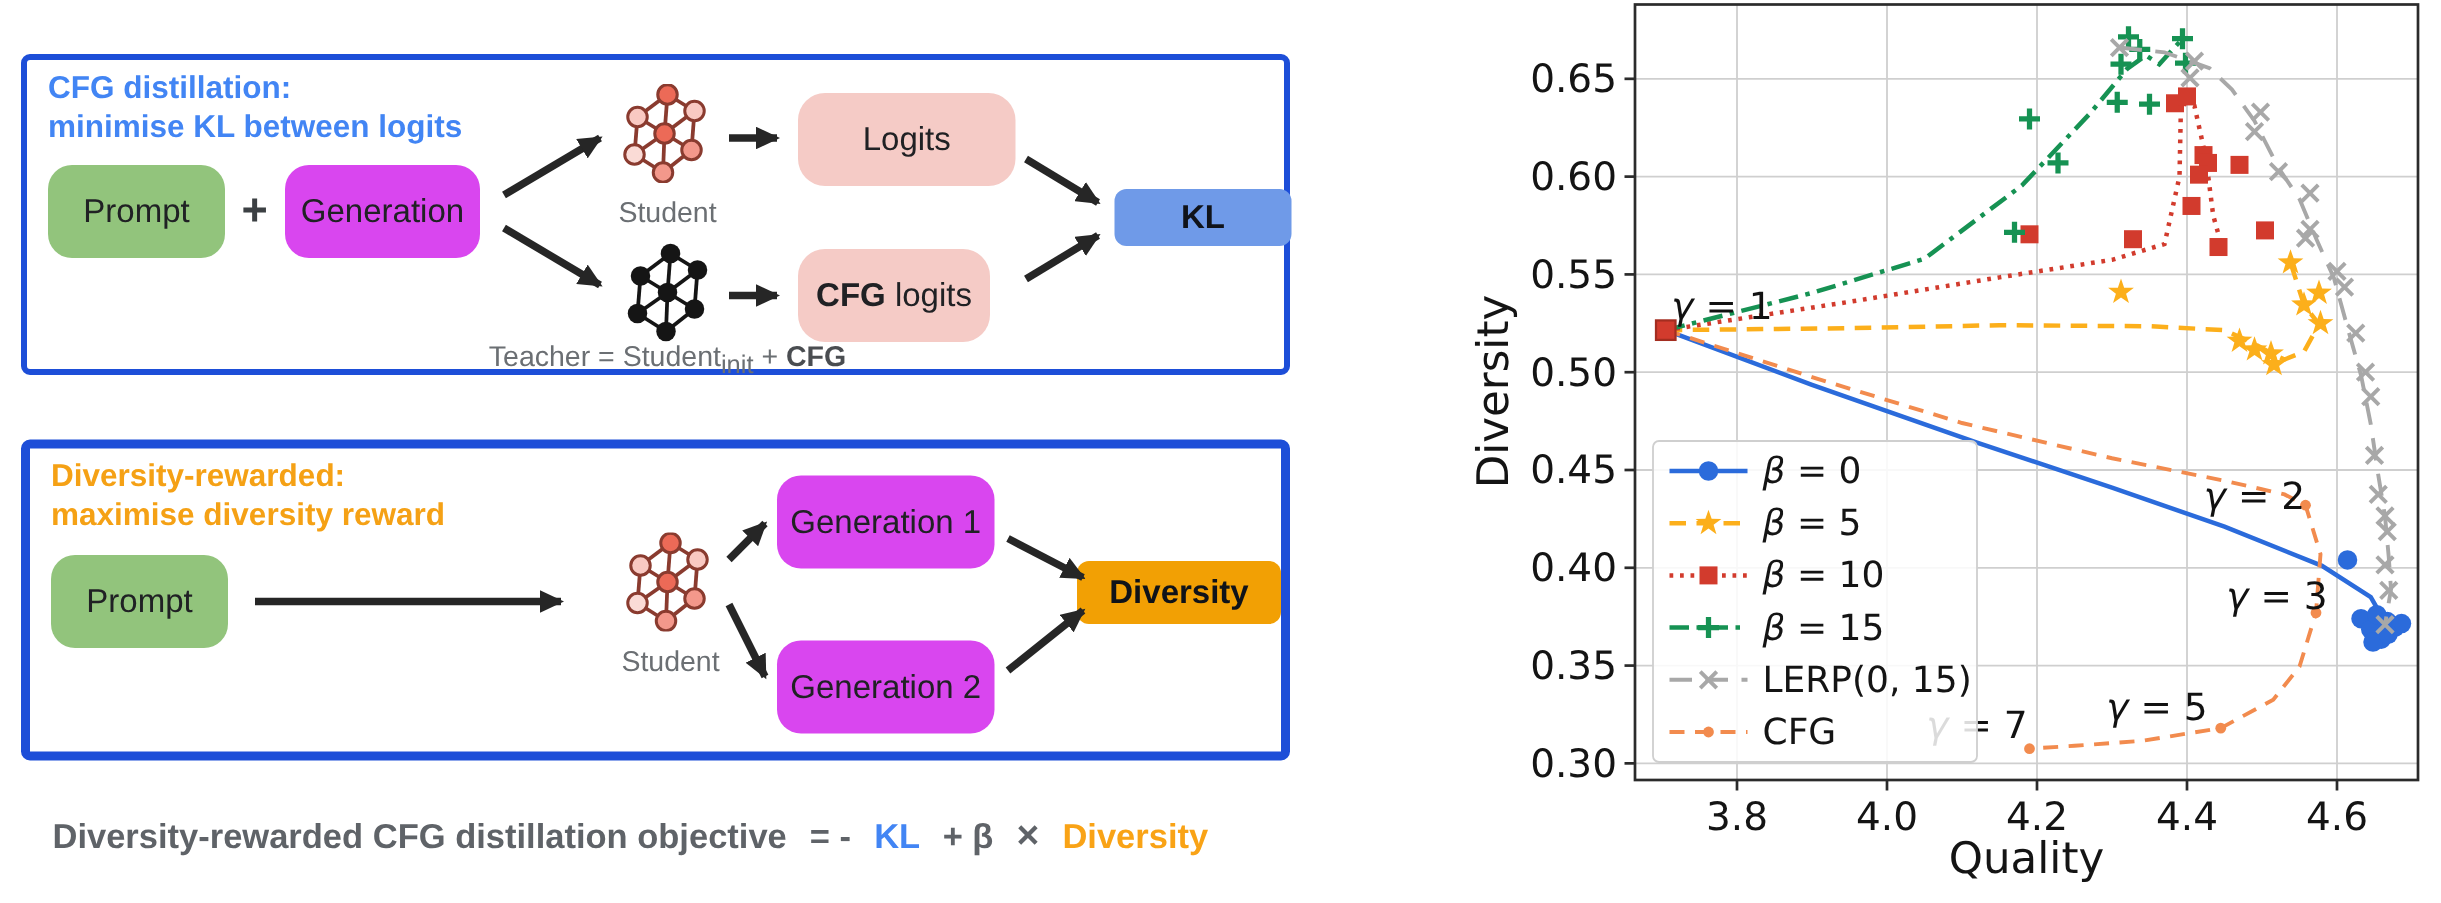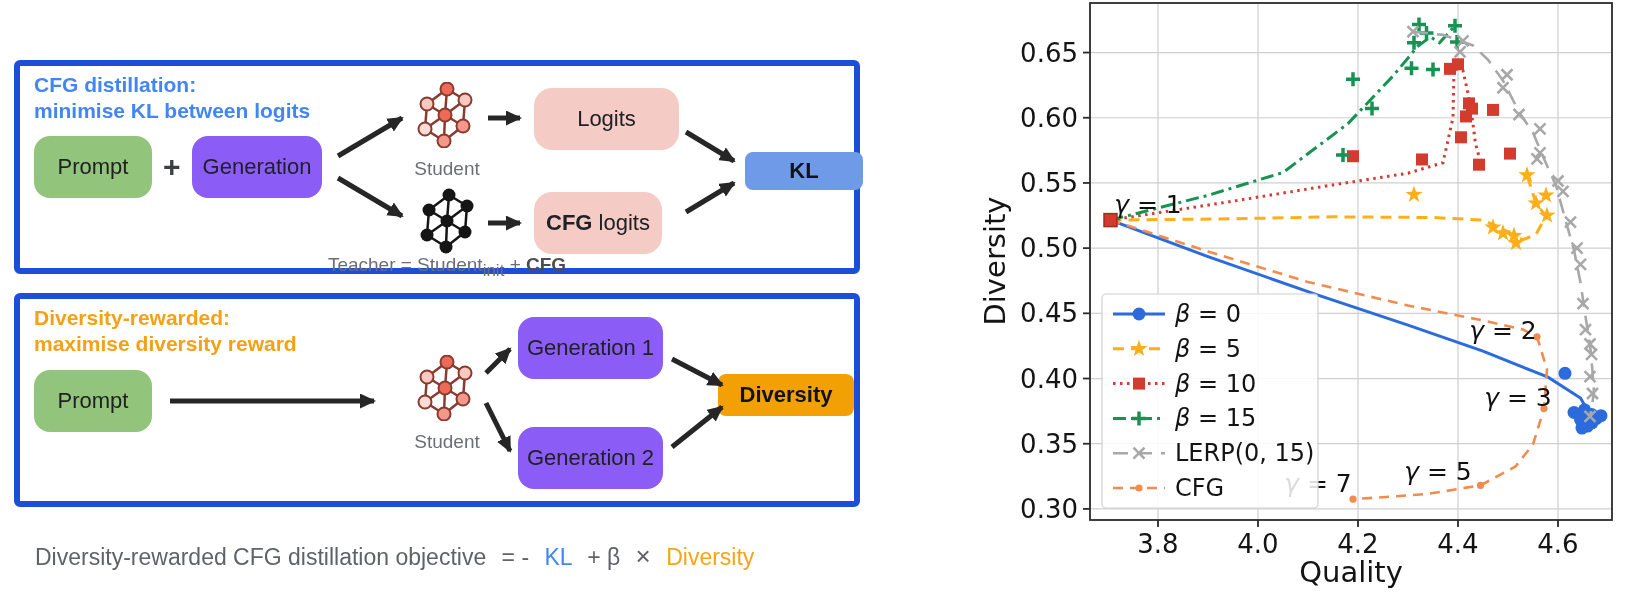--- a/index.html
+++ b/index.html
@@ -7,7 +7,7 @@
          font-family:"Liberation Sans",sans-serif;}
   .panel{position:absolute;left:14px;width:846px;height:214px;background:#fff;
          border-radius:6px;box-sizing:border-box;}
-  .panel-blue{top:60px;border:6px solid #1d4ed8;}
+  .panel-blue{top:36px;border:4px solid #1d4ed8;}
   .panel-orange{top:293px;border:6px solid #1d4ed8;}
   .ptitle{position:absolute;left:14px;top:6px;font-weight:bold;font-size:21px;line-height:26px;}
   .ptitle-blue{color:#4285f4;}

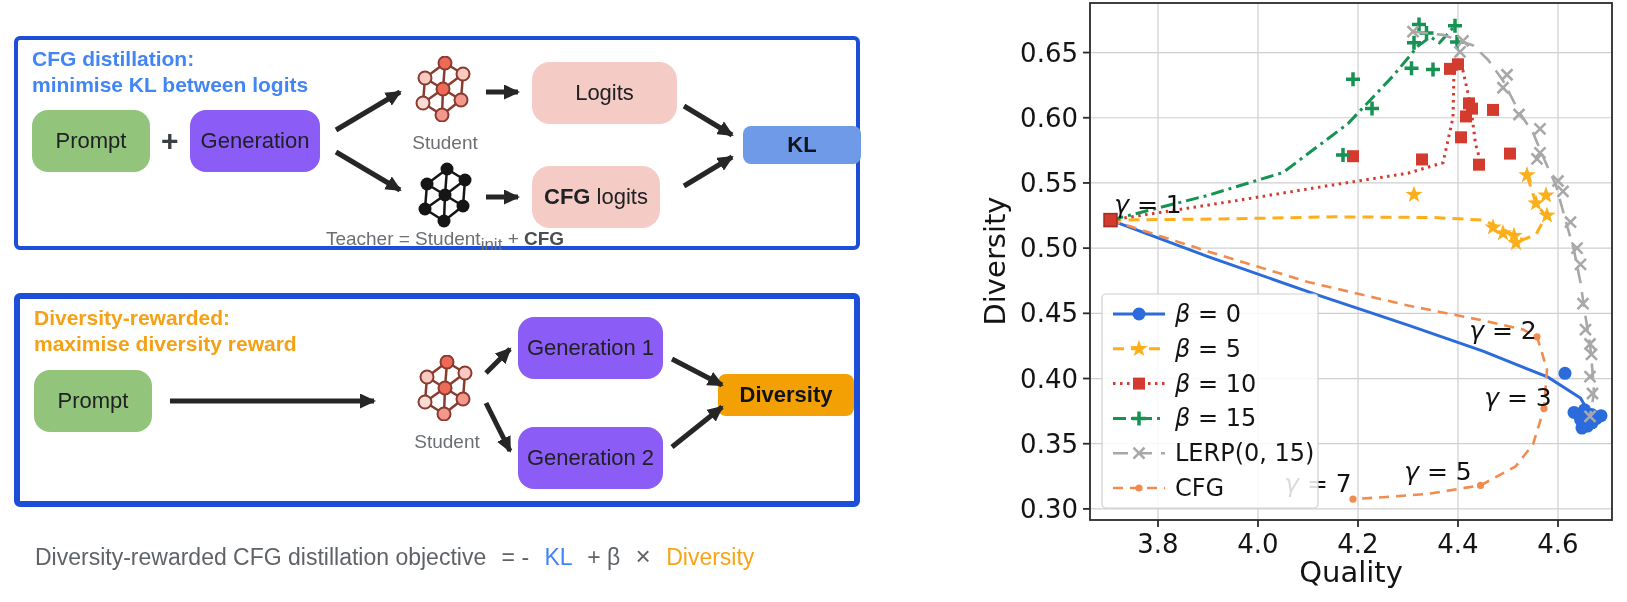--- a/index.html
+++ b/index.html
@@ -15,7 +15,7 @@
   .node{position:absolute;display:flex;align-items:center;justify-content:center;
         font-size:22px;color:#202124;text-align:center;}
   .green{background:#92c47c;border-radius:16px;}
-  .salmon{background:#8b5cf6;border-radius:16px;}
+  .salmon{background:#d946ef;border-radius:16px;}
   .pink{background:#f5cbc6;border-radius:18px;}
   .klbox{background:#6f9ae8;border-radius:8px;font-weight:bold;color:#101319;}
   .divbox{background:#f2a004;border-radius:8px;font-weight:bold;color:#101319;}

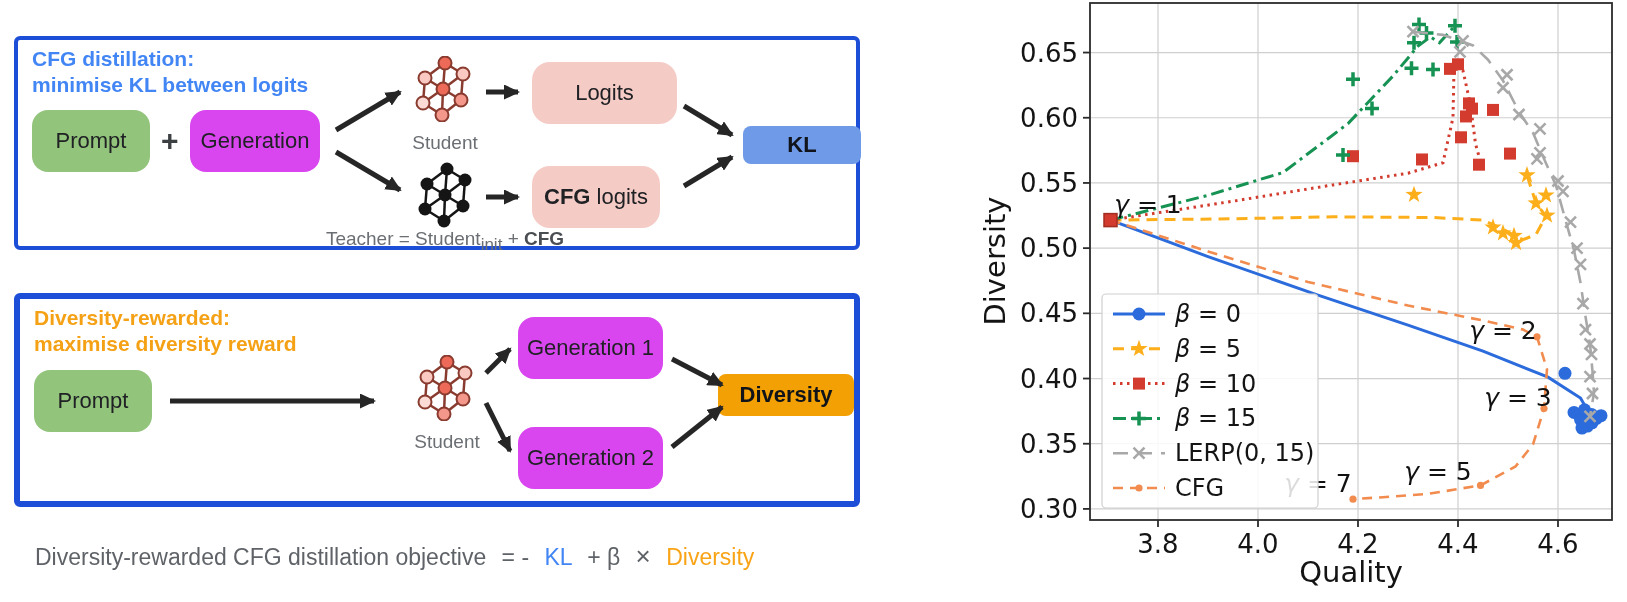--- a/index.html
+++ b/index.html
@@ -24,7 +24,7 @@
   .net-icon{position:absolute;}
   .arrow-layer{position:absolute;left:0;top:0;pointer-events:none;}
   sub{font-size:17px;}
-  .caption{position:absolute;left:35px;top:541px;font-size:23px;font-weight:normal;
+  .caption{position:absolute;left:35px;top:541px;font-size:23px;font-weight:bold;
            color:#5f6368;white-space:nowrap;}
   .caption .sp{margin-left:9px;}
   .cap-kl{color:#4285f4;}

